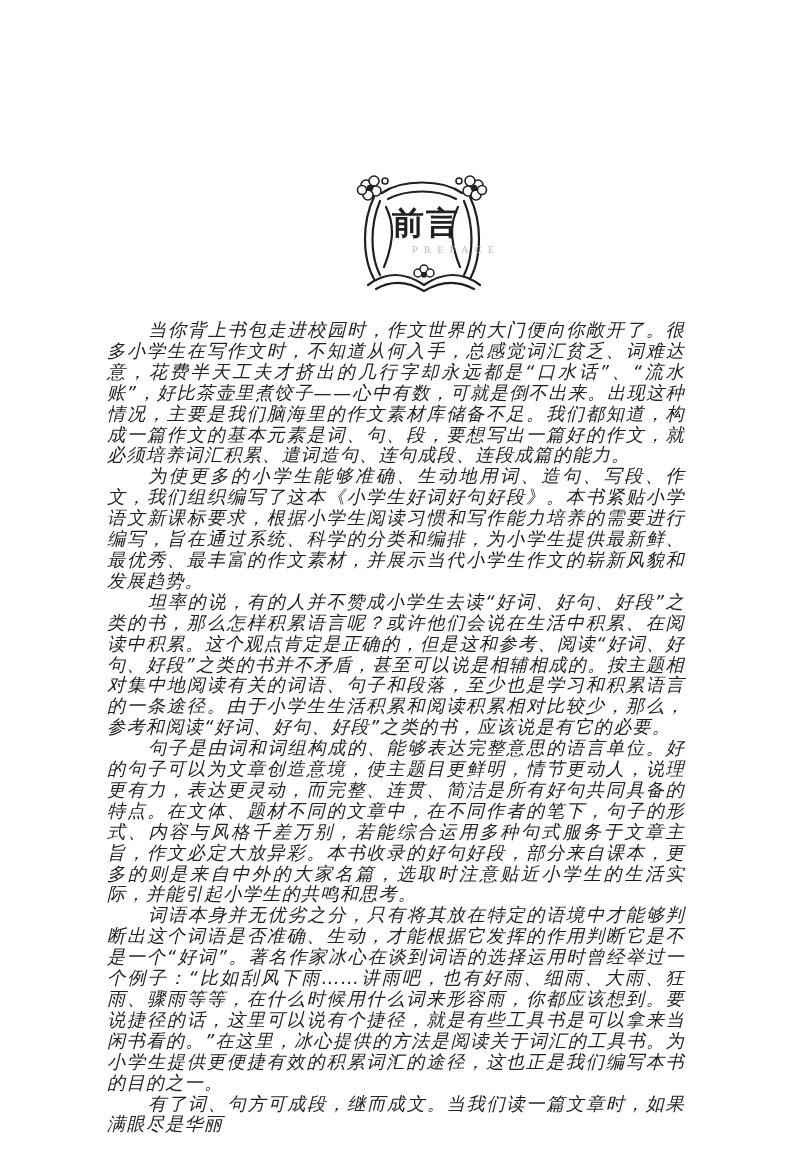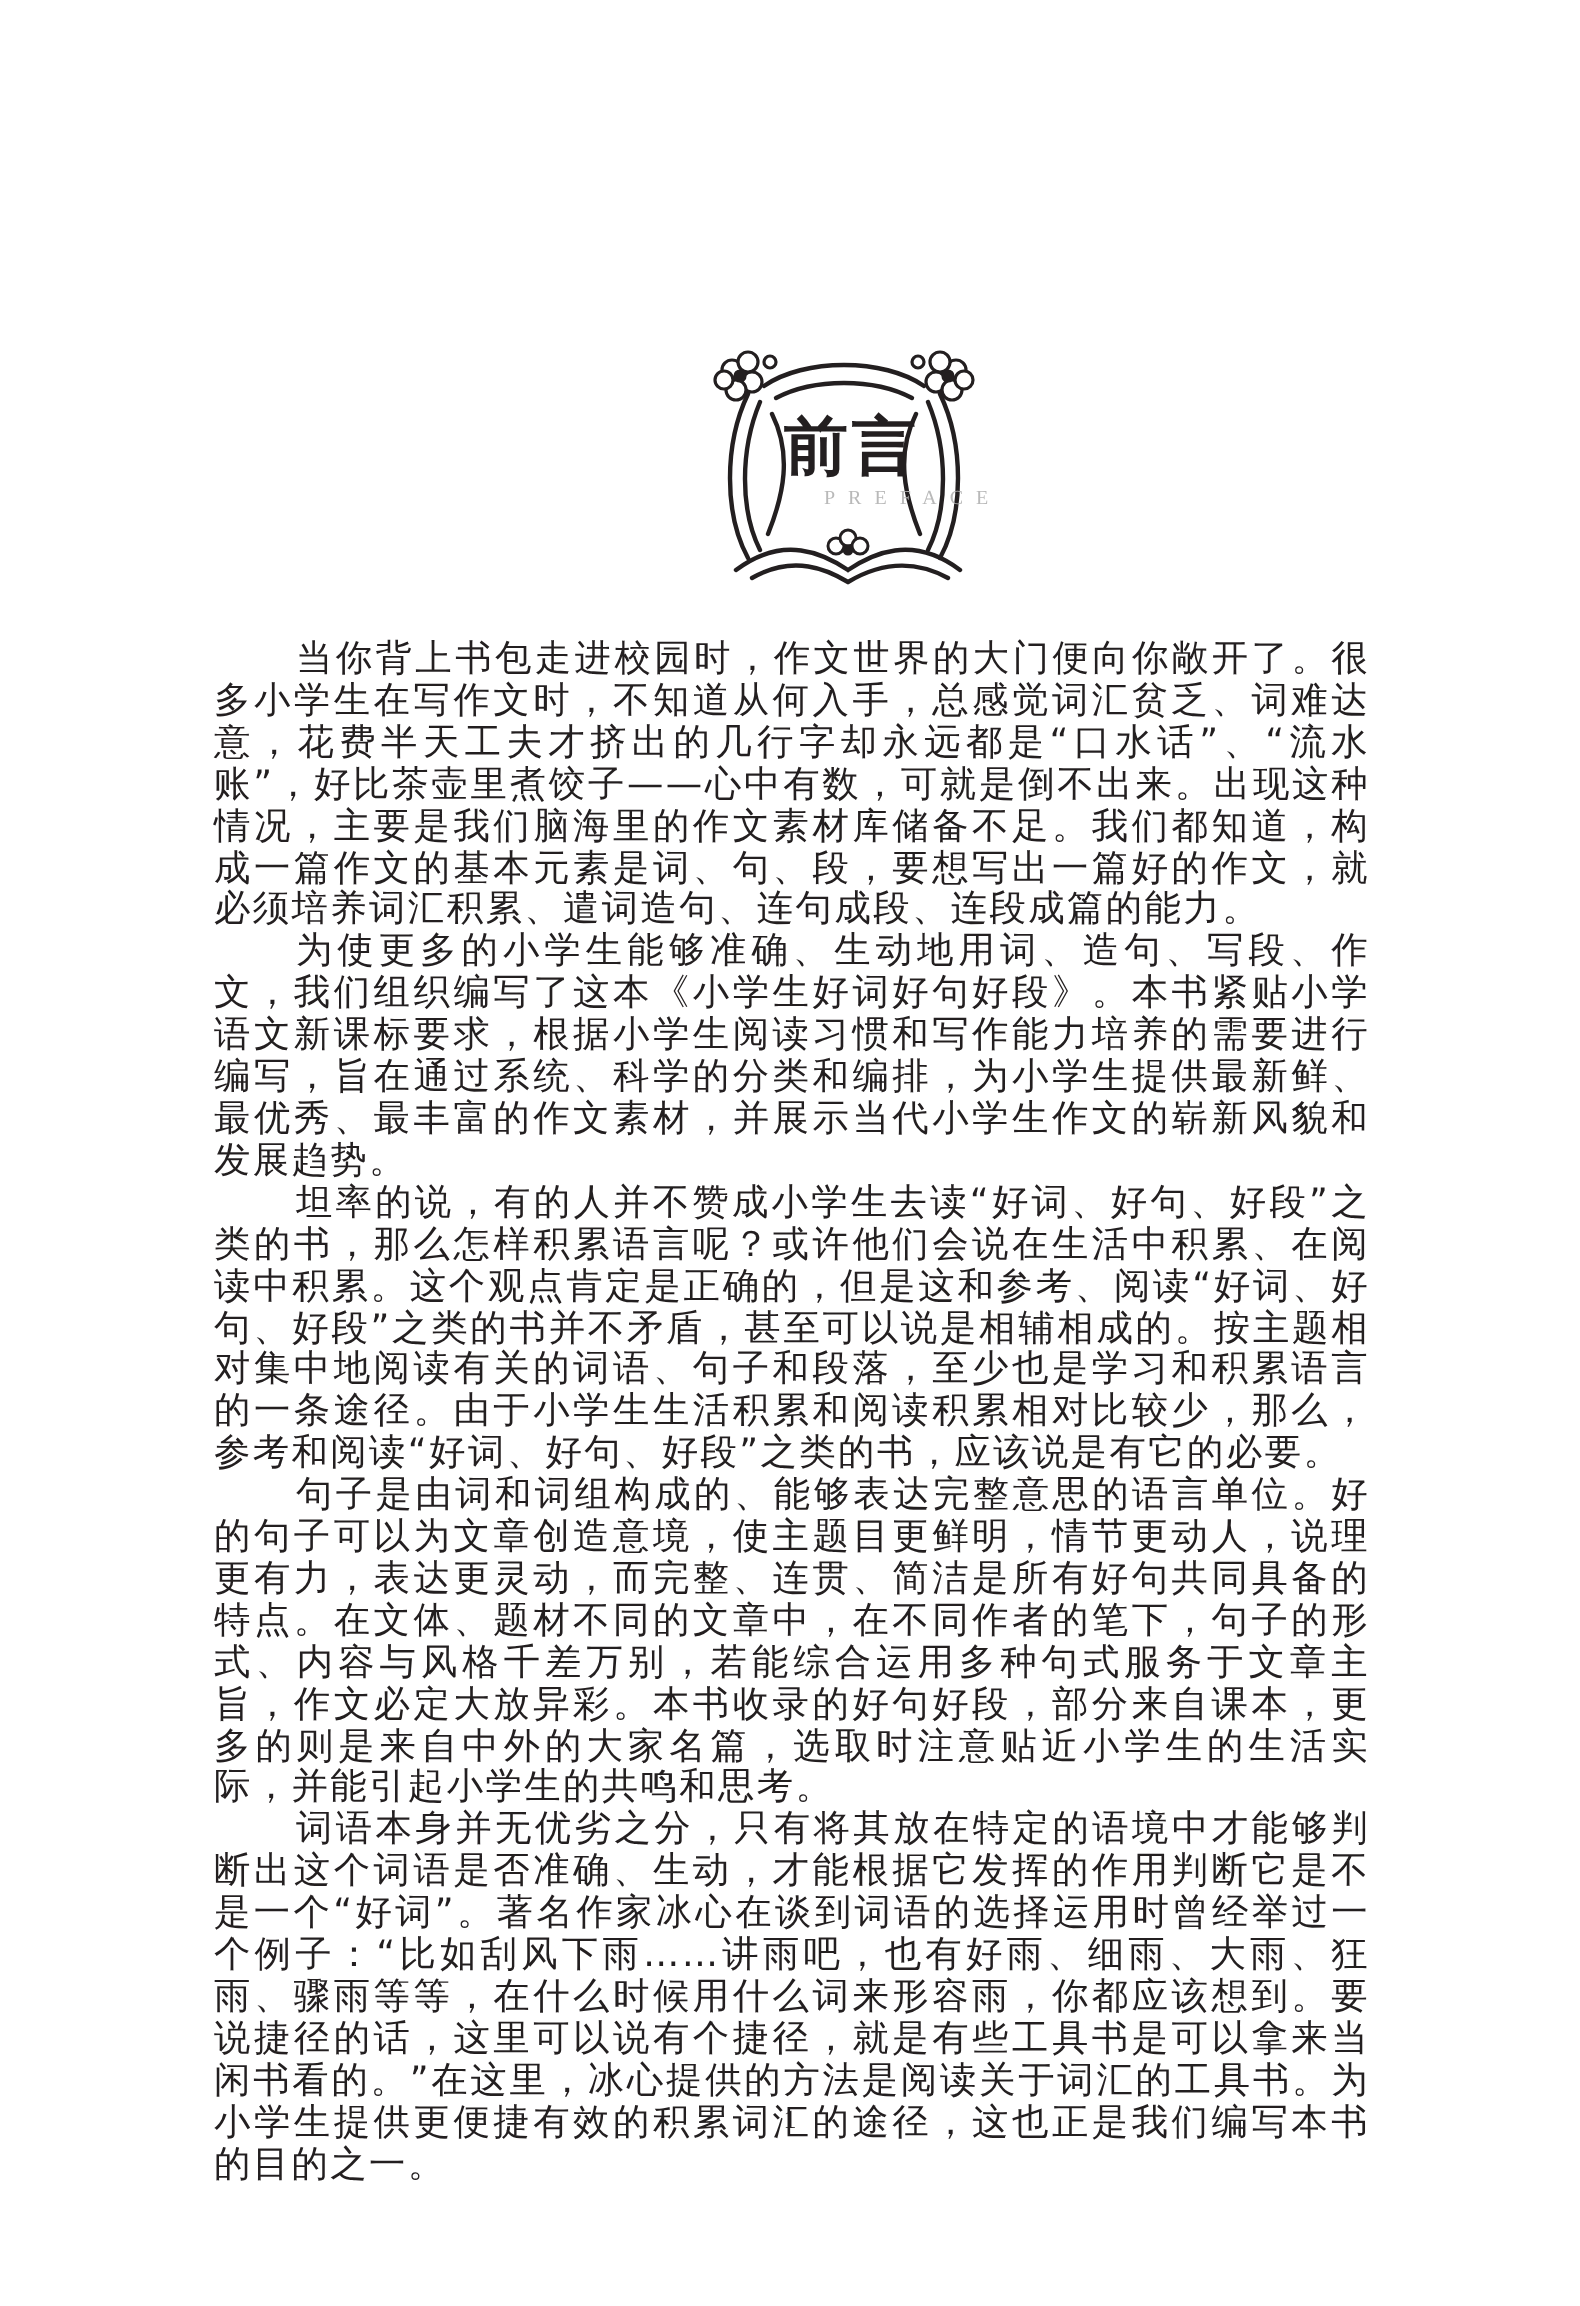--- a/index.html
+++ b/index.html
@@ -72,6 +72,7 @@
   .body-text p {
     margin: 0;
     text-indent: 2.25em;
+    font-style: italic;
   }
   .page-number {
     position: absolute;

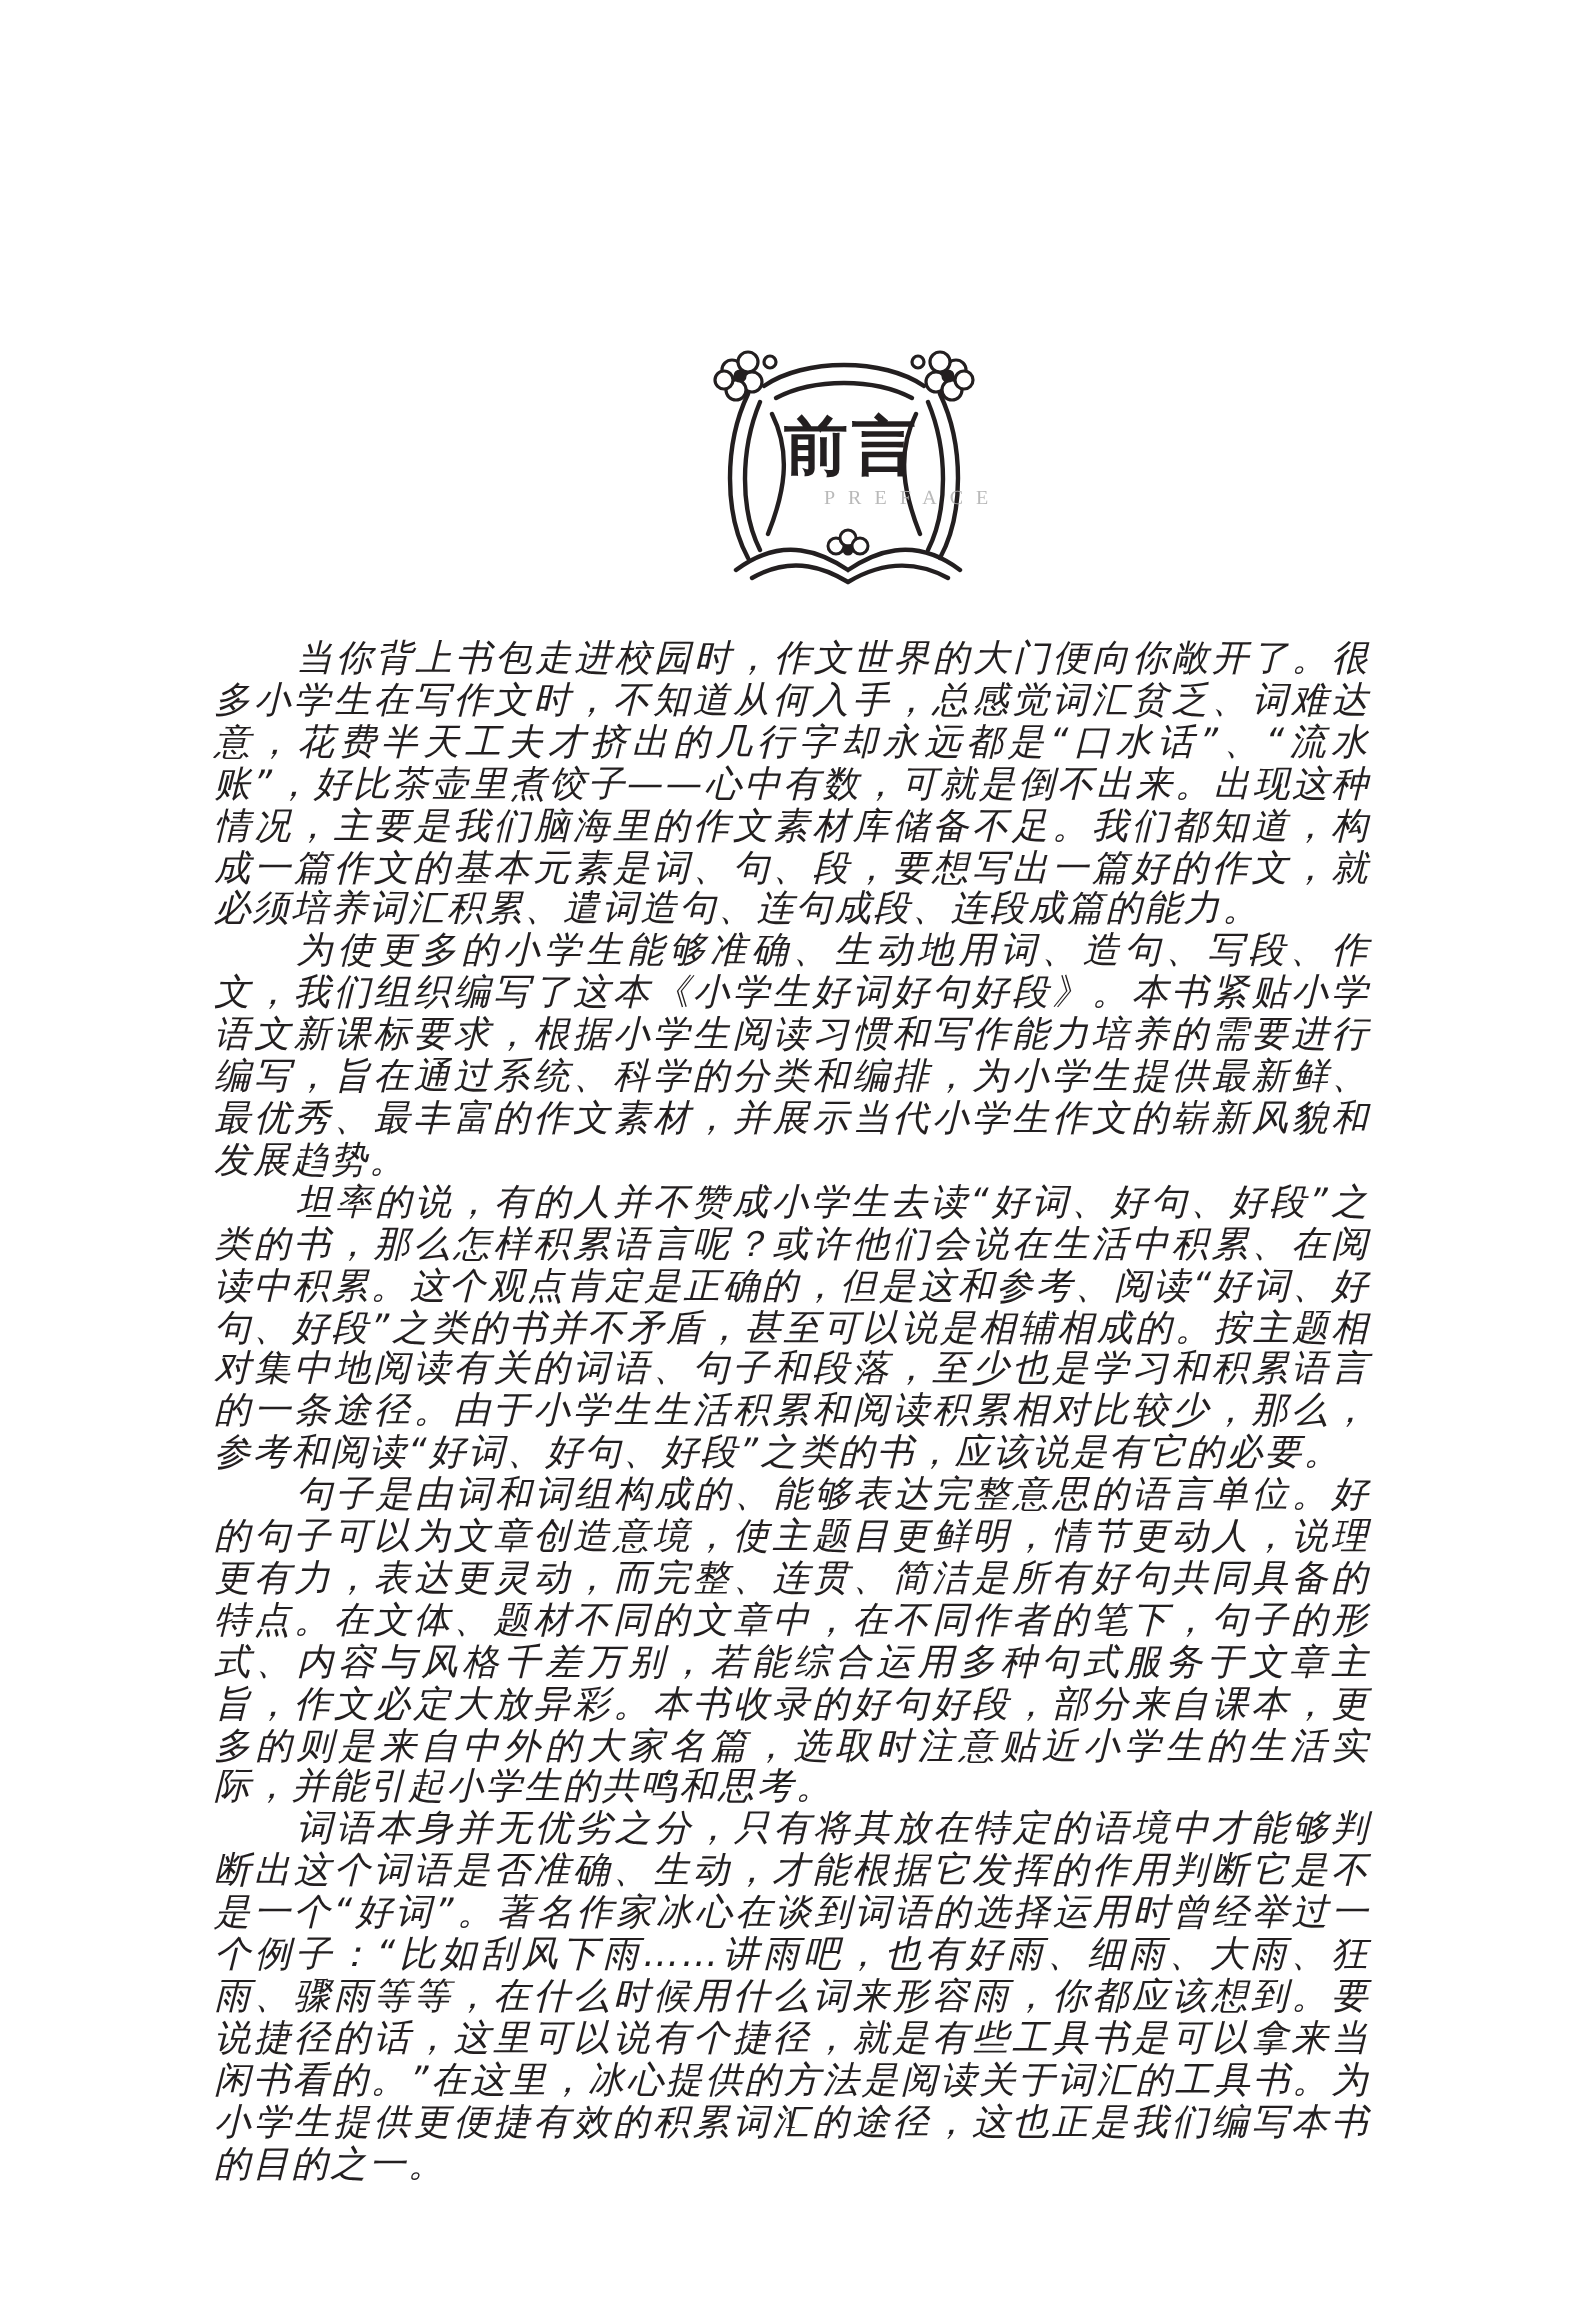--- a/index.html
+++ b/index.html
@@ -147,6 +147,7 @@
     <p>坦率的说，有的人并不赞成小学生去读“好词、好句、好段”之类的书，那么怎样积累语言呢？或许他们会说在生活中积累、在阅读中积累。这个观点肯定是正确的，但是这和参考、阅读“好词、好句、好段”之类的书并不矛盾，甚至可以说是相辅相成的。按主题相对集中地阅读有关的词语、句子和段落，至少也是学习和积累语言的一条途径。由于小学生生活积累和阅读积累相对比较少，那么，参考和阅读“好词、好句、好段”之类的书，应该说是有它的必要。</p>
     <p>句子是由词和词组构成的、能够表达完整意思的语言单位。好的句子可以为文章创造意境，使主题目更鲜明，情节更动人，说理更有力，表达更灵动，而完整、连贯、简洁是所有好句共同具备的特点。在文体、题材不同的文章中，在不同作者的笔下，句子的形式、内容与风格千差万别，若能综合运用多种句式服务于文章主旨，作文必定大放异彩。本书收录的好句好段，部分来自课本，更多的则是来自中外的大家名篇，选取时注意贴近小学生的生活实际，并能引起小学生的共鸣和思考。</p>
     <p>词语本身并无优劣之分，只有将其放在特定的语境中才能够判断出这个词语是否准确、生动，才能根据它发挥的作用判断它是不是一个“好词”。著名作家冰心在谈到词语的选择运用时曾经举过一个例子：“比如刮风下雨……讲雨吧，也有好雨、细雨、大雨、狂雨、骤雨等等，在什么时候用什么词来形容雨，你都应该想到。要说捷径的话，这里可以说有个捷径，就是有些工具书是可以拿来当闲书看的。”在这里，冰心提供的方法是阅读关于词汇的工具书。为小学生提供更便捷有效的积累词汇的途径，这也正是我们编写本书的目的之一。</p>
+    <p>有了词、句方可成段，继而成文。当我们读一篇文章时，如果满眼尽是华丽</p>
   </div>
 
   <div class="page-number">1</div>

